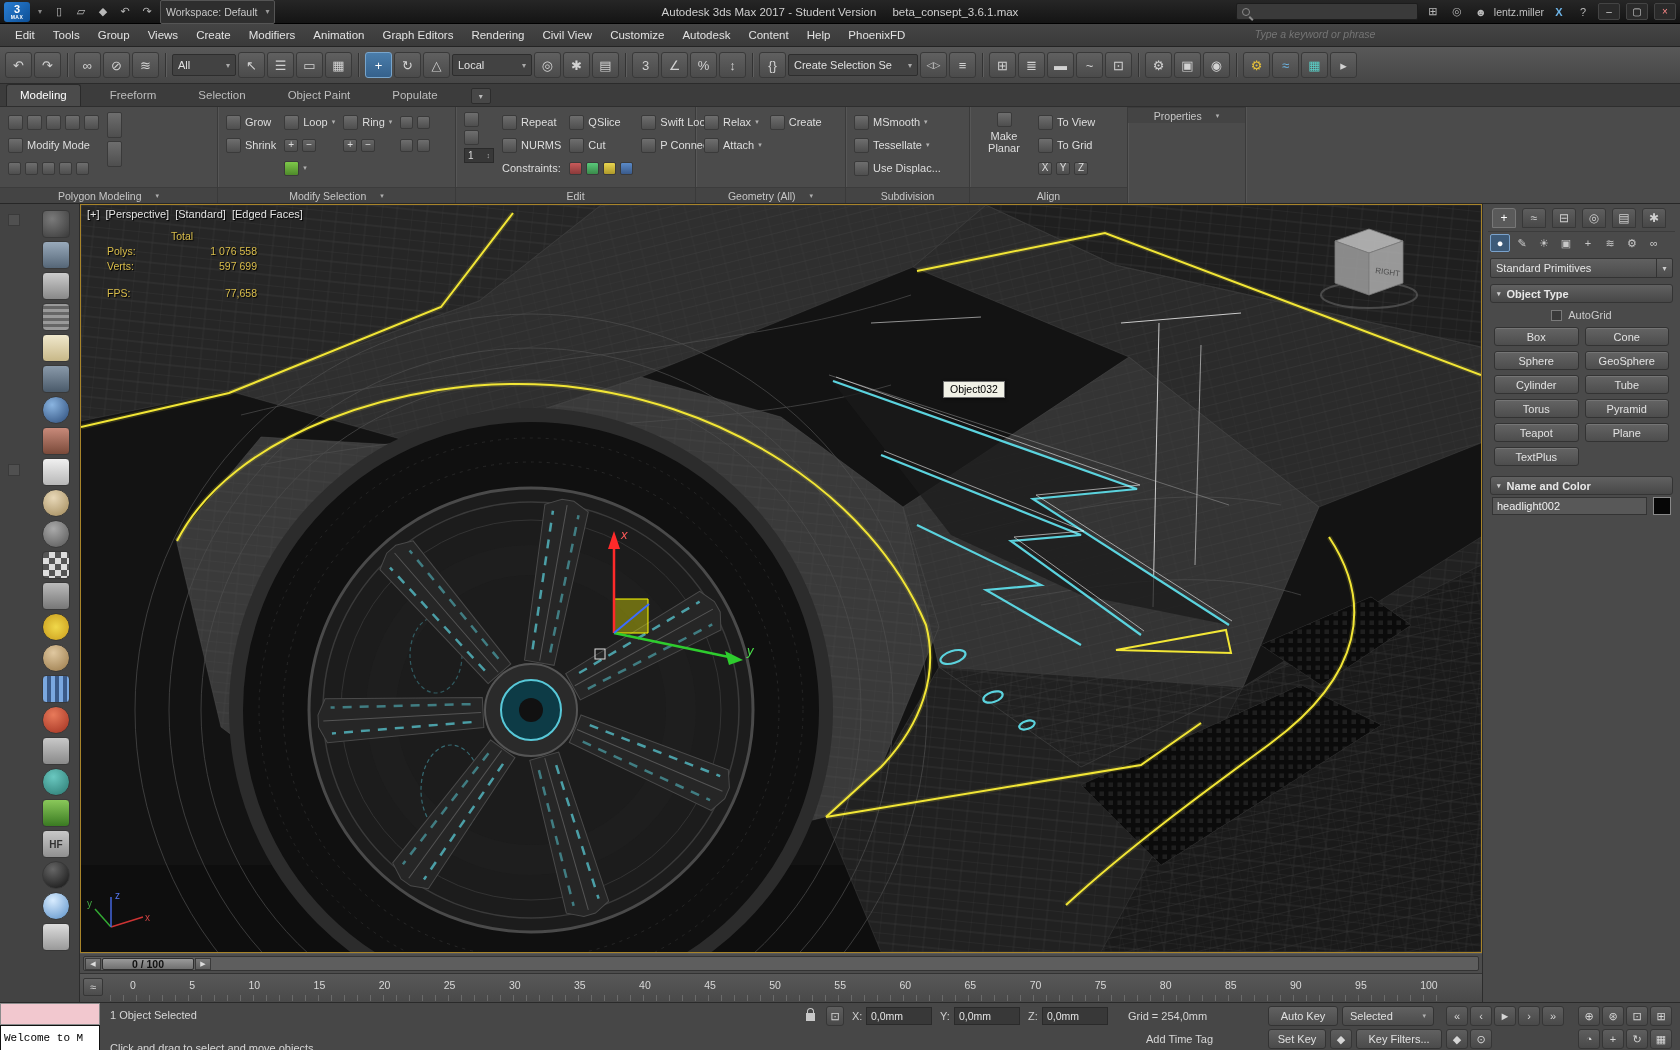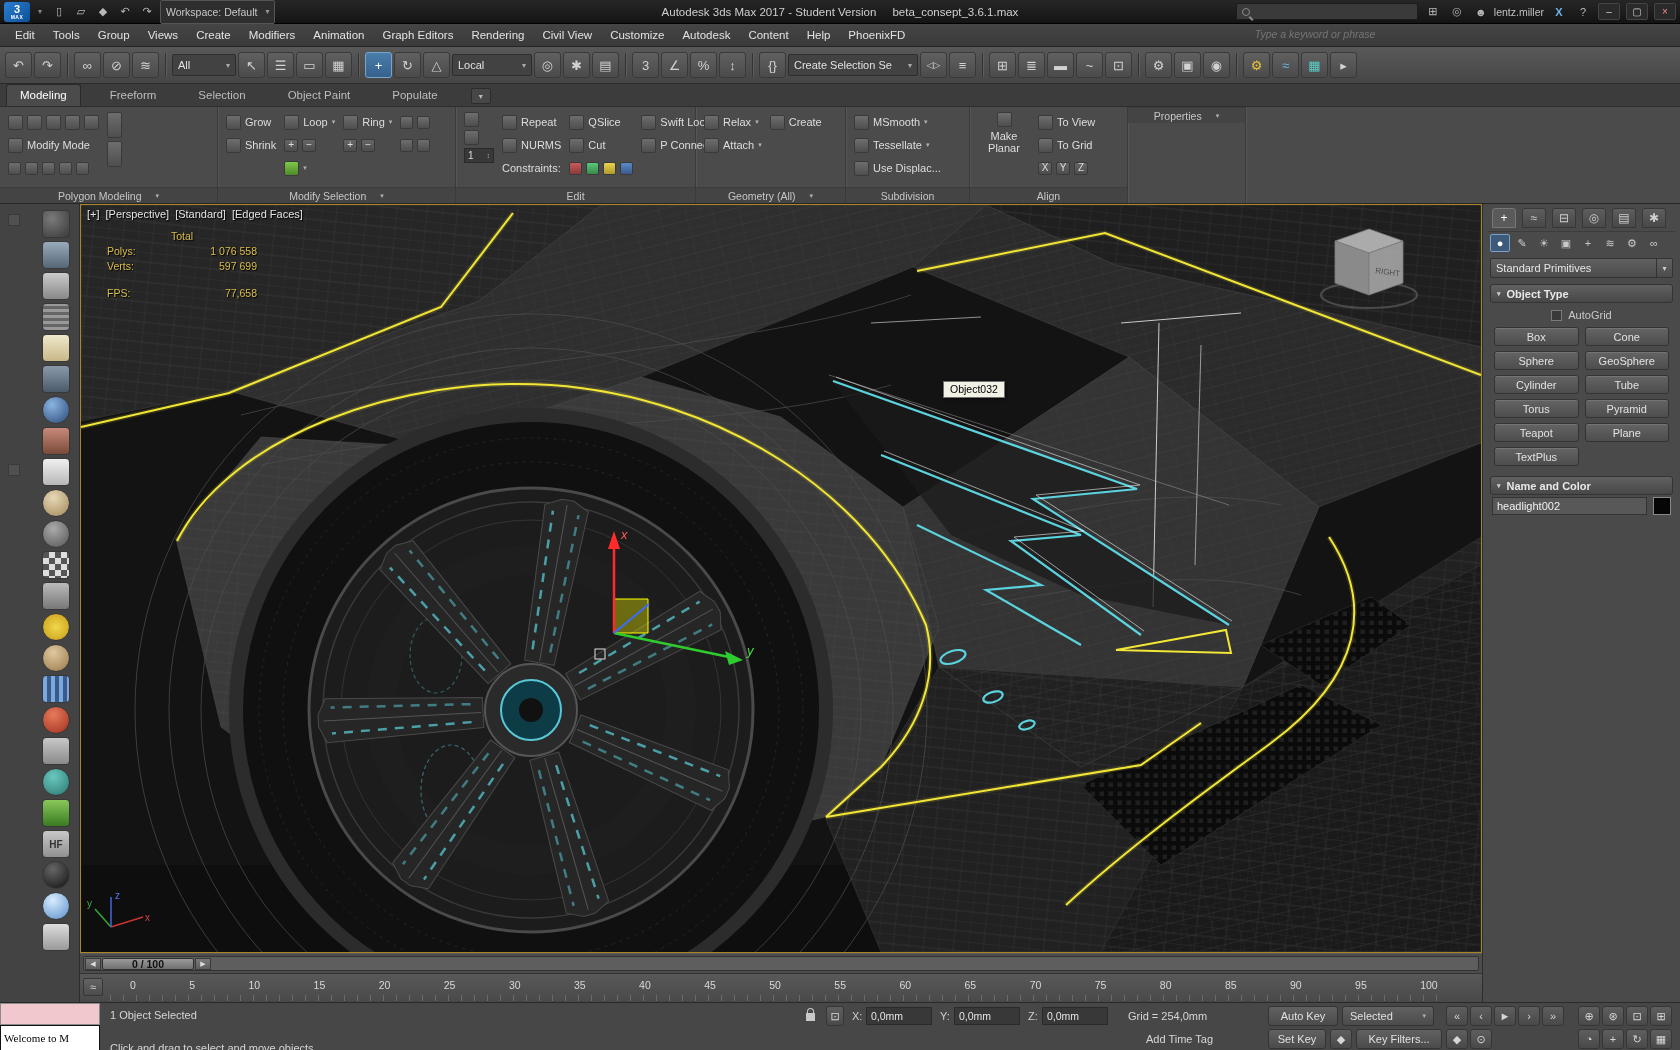--- a/index.html
+++ b/index.html
@@ -159,7 +159,7 @@
   .listener { left:0; top:0; width:100px; height:48px; }
   .listener-pink { height:22px; background:#f2c8cf; border:1px solid #8a8a8a; }
   .listener-white { height:26px; background:#fff; border:1px solid #111; color:#000;
-                    font-family:Liberation Serif, serif; font-size:11px; line-height:24px; padding-left:3px; }
+                    font-family:Liberation Mono, monospace; font-size:11px; line-height:24px; padding-left:3px; }
   .sb-text { color:#d6d6d6; }
   .sb-btn { height:20px; display:flex; align-items:center; justify-content:center; gap:5px;
             background:linear-gradient(#616161,#4b4b4b); border:1px solid #333; border-radius:3px;

